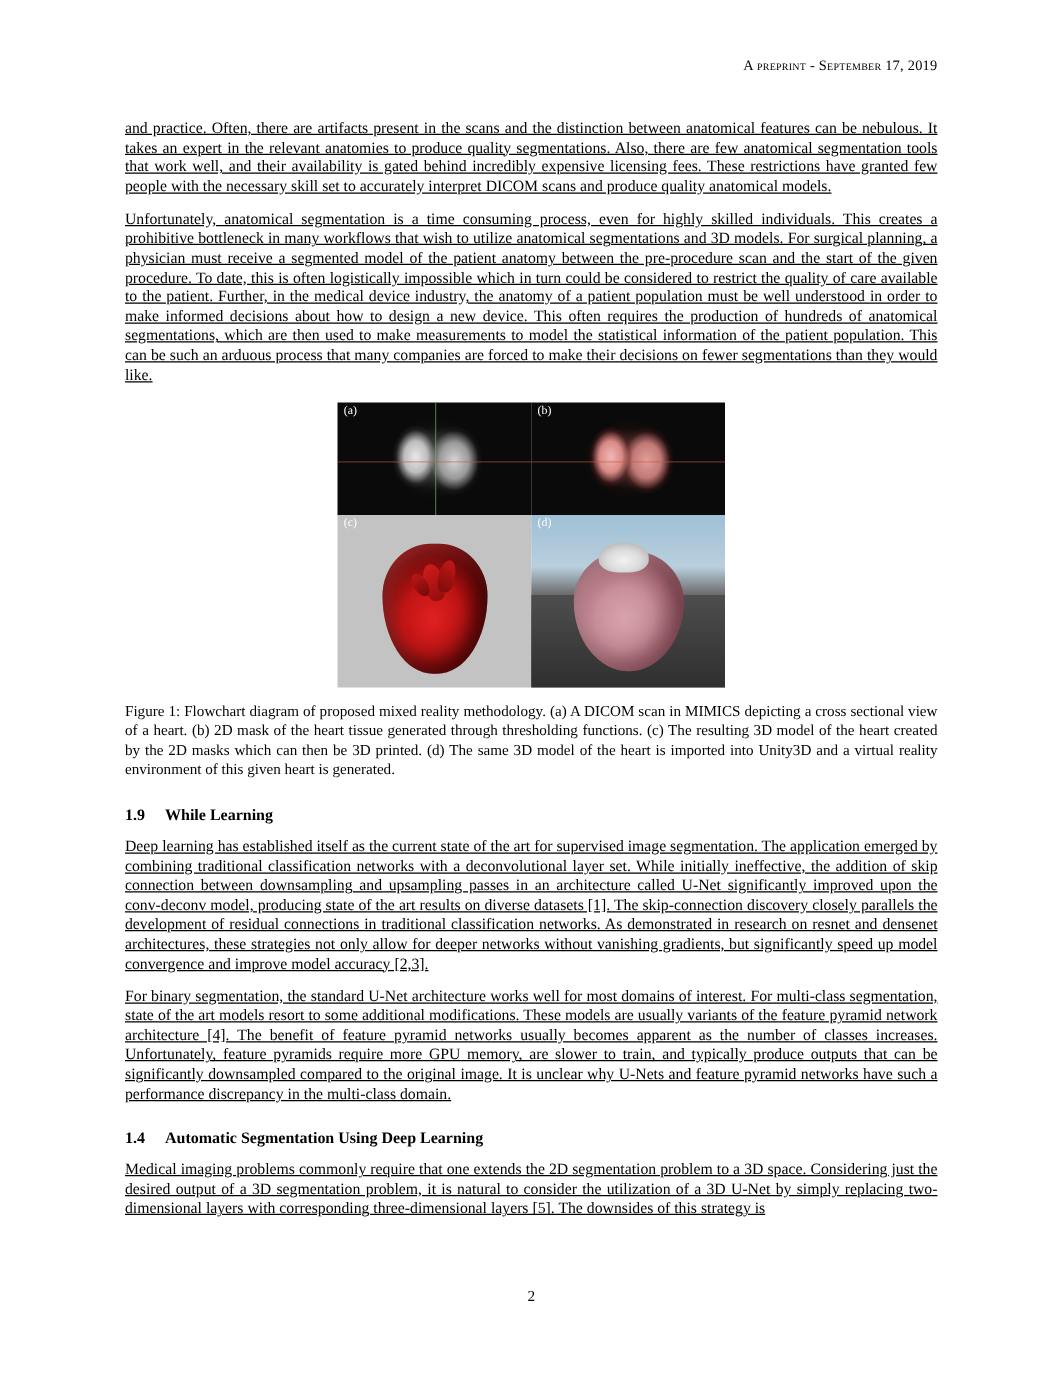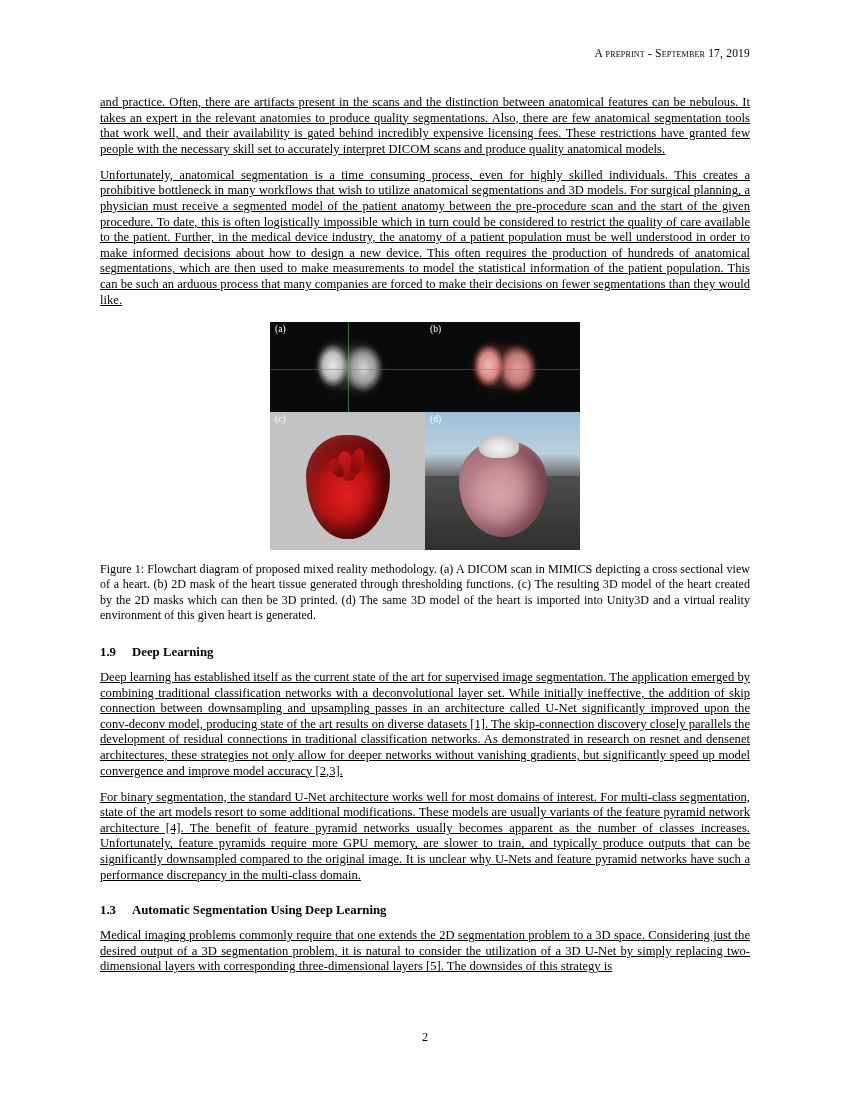--- a/index.html
+++ b/index.html
@@ -279,7 +279,7 @@
     <p class="figure-caption">Figure 1:  Flowchart diagram of proposed mixed reality methodology. (a) A DICOM scan in MIMICS depicting a cross sectional view of a heart. (b) 2D mask of the heart tissue generated through thresholding functions. (c) The resulting 3D model of the heart created by the 2D masks which can then be 3D printed. (d) The same 3D model of the heart is imported into Unity3D and a virtual reality environment of this given heart is generated.</p>
 
     <h2 class="section">
-      <span class="num">1.9</span><span>Deep Learning</span>
+      <span class="num">1.9</span><span>While Learning</span>
     </h2>
     <p class="body-par">Deep learning has established itself as the current state of the art for supervised image segmentation. The application emerged by combining traditional classification networks with a deconvolutional layer set. While initially ineffective, the addition of skip connection between downsampling and upsampling passes in an architecture called U-Net significantly improved upon the conv-deconv model, producing state of the art results on diverse datasets [1]. The skip-connection discovery closely parallels the development of residual connections in traditional classification networks. As demonstrated in research on resnet and densenet architectures, these strategies not only allow for deeper networks without vanishing gradients, but significantly speed up model convergence and improve model accuracy [2,3].</p>
     <p class="body-par">For binary segmentation, the standard U-Net architecture works well for most domains of interest. For multi-class segmentation, state of the art models resort to some additional modifications. These models are usually variants of the feature pyramid network architecture [4]. The benefit of feature pyramid networks usually becomes apparent as the number of classes increases. Unfortunately, feature pyramids require more GPU memory, are slower to train, and typically produce outputs that can be significantly downsampled compared to the original image. It is unclear why U-Nets and feature pyramid networks have such a performance discrepancy in the multi-class domain.</p>

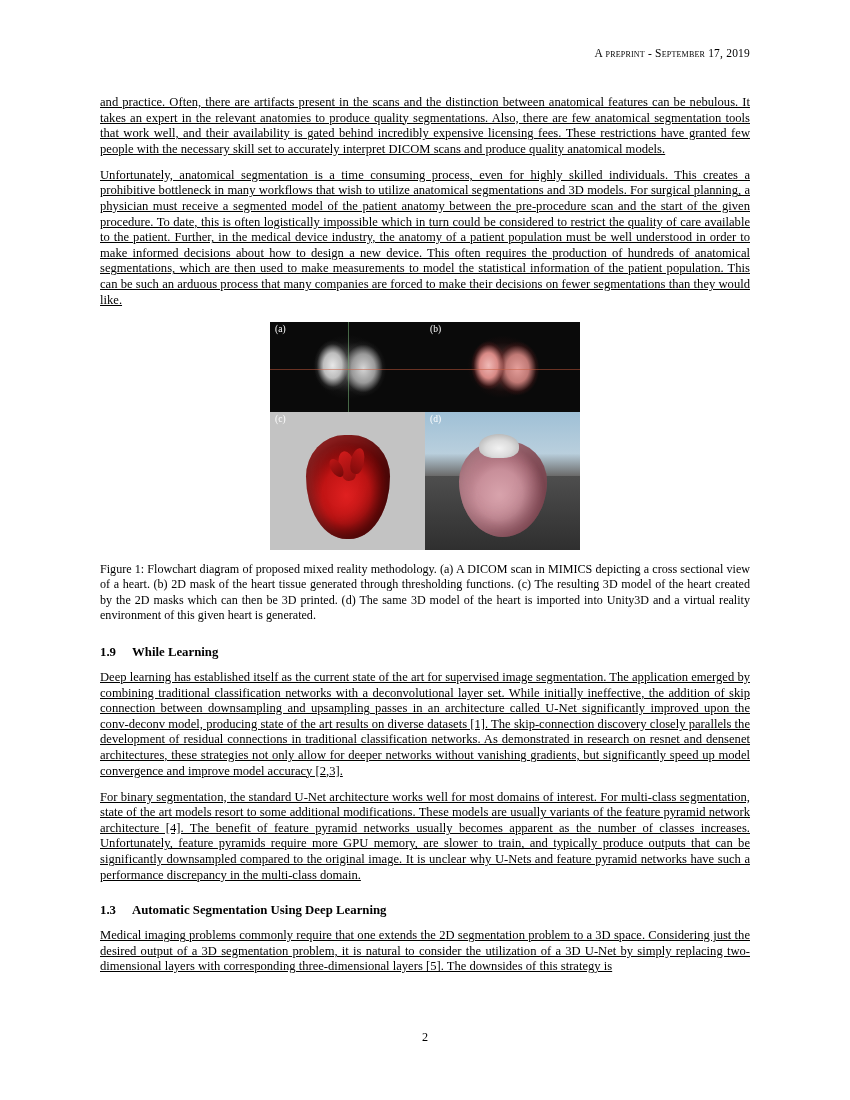--- a/index.html
+++ b/index.html
@@ -285,7 +285,7 @@
     <p class="body-par">For binary segmentation, the standard U-Net architecture works well for most domains of interest. For multi-class segmentation, state of the art models resort to some additional modifications. These models are usually variants of the feature pyramid network architecture [4]. The benefit of feature pyramid networks usually becomes apparent as the number of classes increases. Unfortunately, feature pyramids require more GPU memory, are slower to train, and typically produce outputs that can be significantly downsampled compared to the original image. It is unclear why U-Nets and feature pyramid networks have such a performance discrepancy in the multi-class domain.</p>
 
     <h2 class="section">
-      <span class="num">1.3</span><span>Automatic Segmentation Using Deep Learning</span>
+      <span class="num">1.4</span><span>Automatic Segmentation Using Deep Learning</span>
     </h2>
     <p class="body-par">Medical imaging problems commonly require that one extends the 2D segmentation problem to a 3D space. Considering just the desired output of a 3D segmentation problem, it is natural to consider the utilization of a 3D U-Net by simply replacing two-dimensional layers with corresponding three-dimensional layers [5]. The downsides of this strategy is</p>
 

